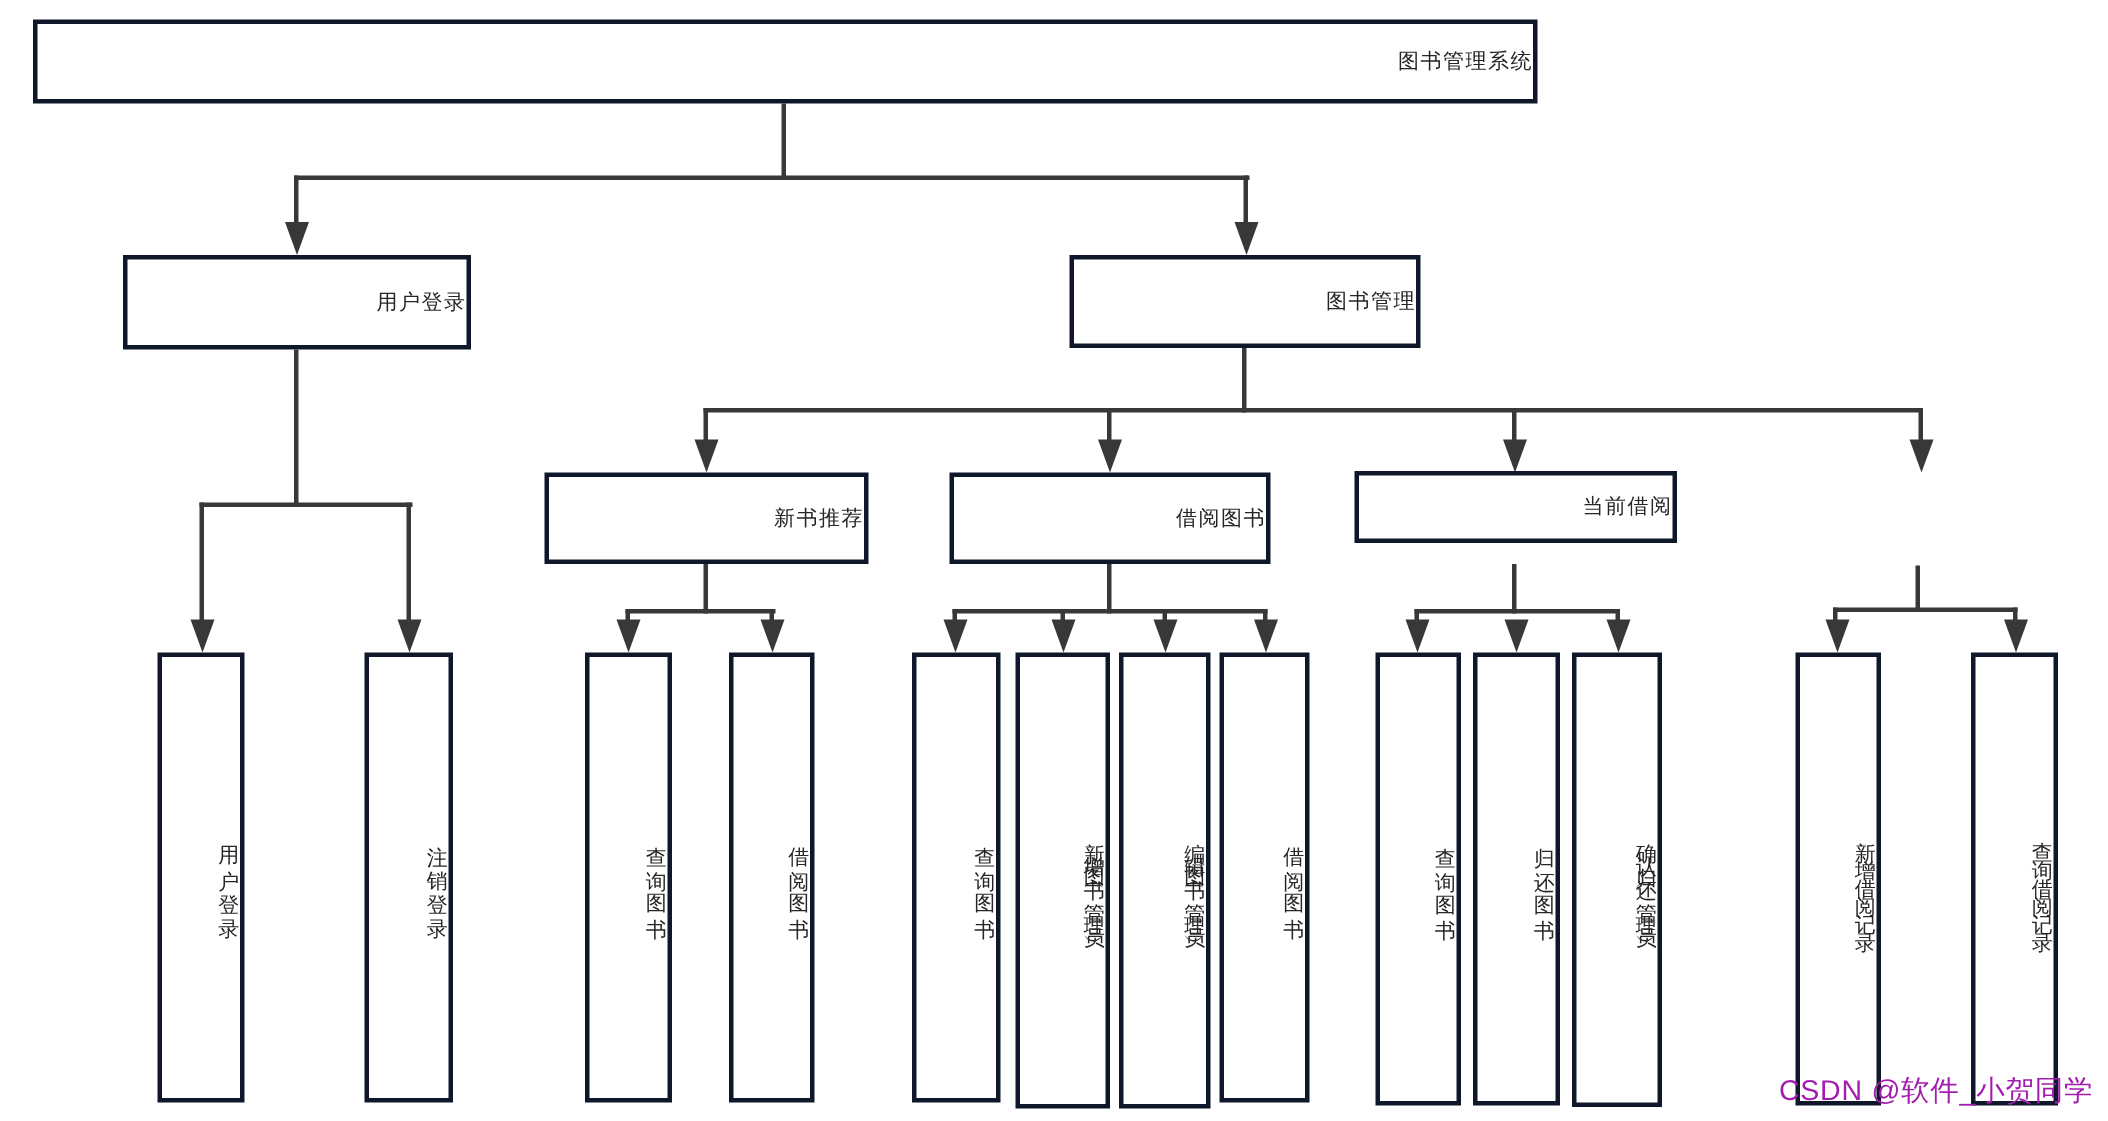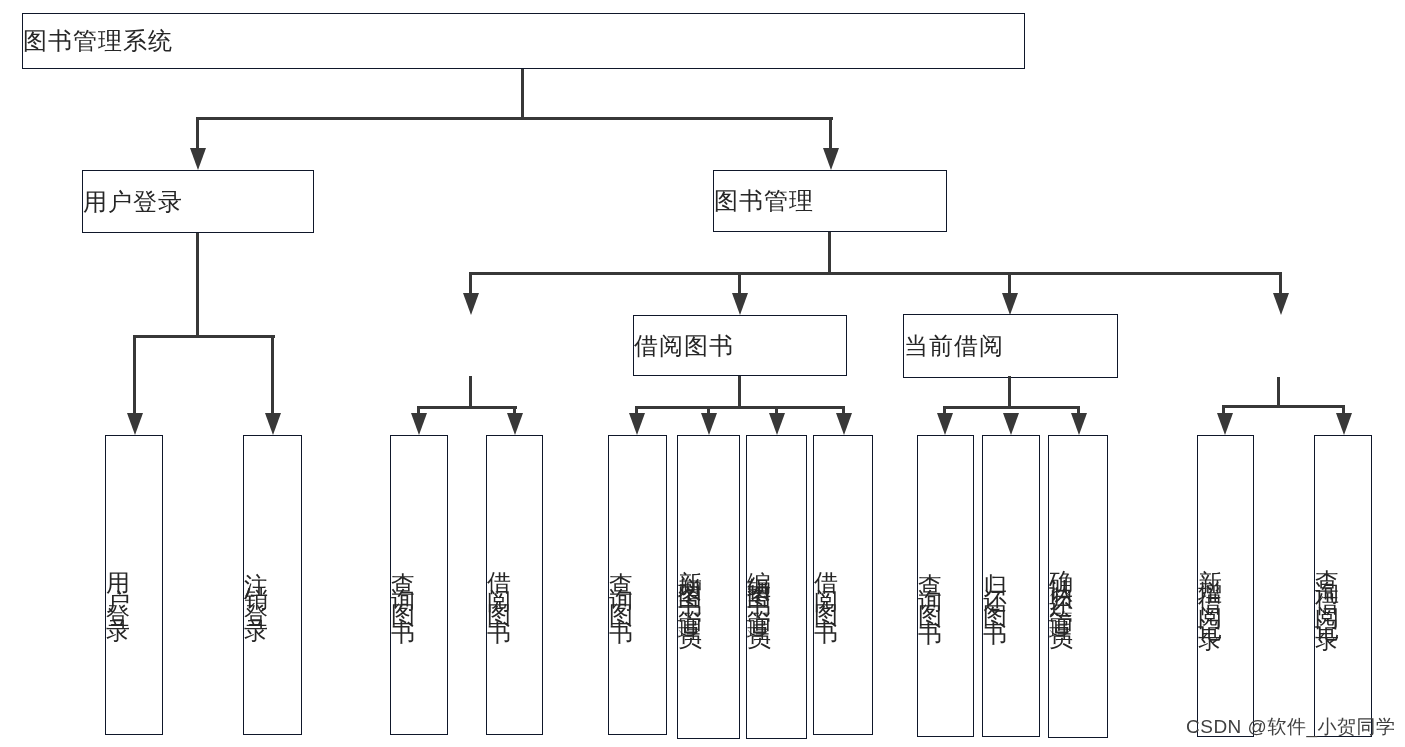--- a/index.html
+++ b/index.html
@@ -8,9 +8,9 @@
     font-family:"Liberation Sans","DejaVu Sans",sans-serif;
   }
   .box{
-    position:absolute;box-sizing:border-box;border:1px solid #0f172a;background:#ffffff;
-    display:flex;align-items:center;justify-content:flex-start;
-    color:#262626;font-size:24px;letter-spacing:1px;
+    position:absolute;box-sizing:border-box;border:3px solid #0f172a;background:#ffffff;
+    display:flex;align-items:center;justify-content:flex-end;
+    color:#262626;font-size:14px;letter-spacing:1px;
   }
   .vbox span{
     writing-mode:vertical-lr;text-orientation:mixed;

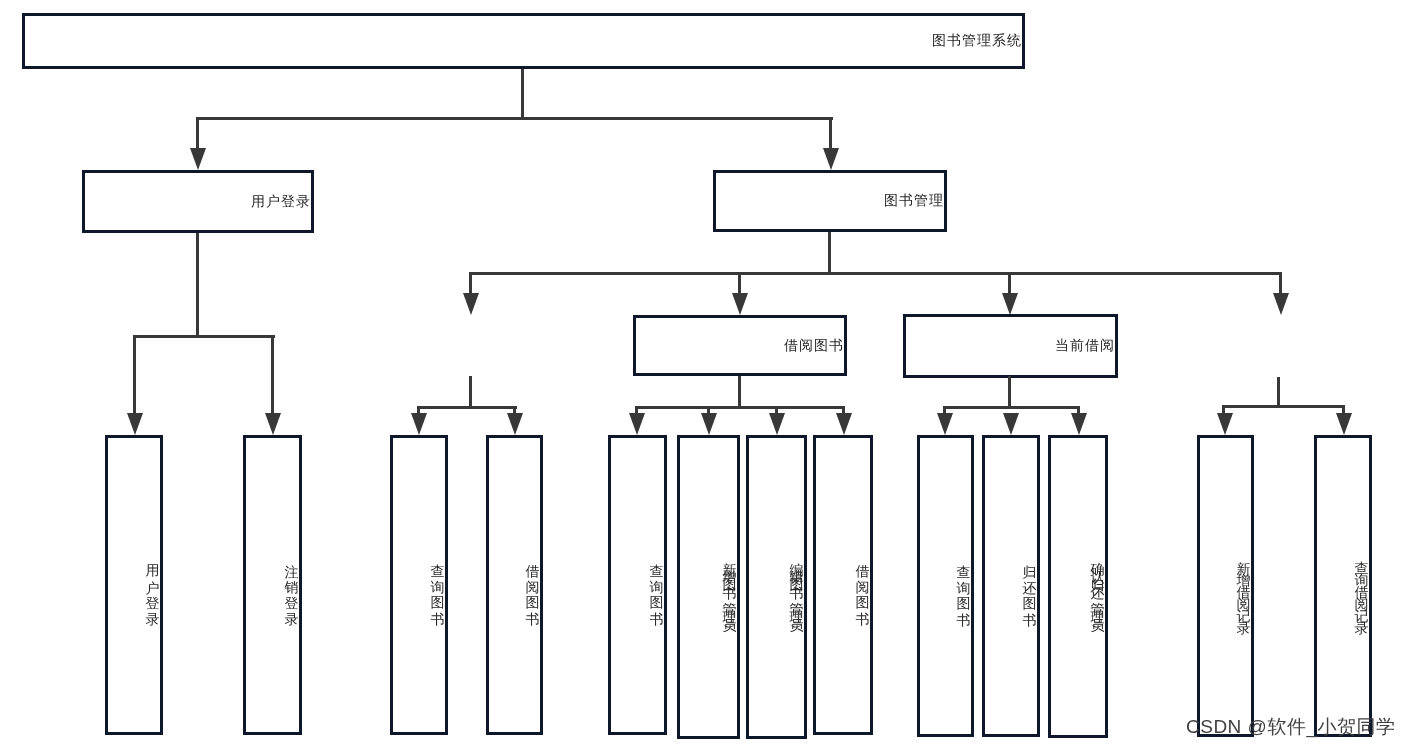--- a/index.html
+++ b/index.html
@@ -70,6 +70,9 @@
   <div class="arrow" style="left:1002px;top:293px;"></div>
   <div class="arrow" style="left:1273px;top:293px;"></div>
 
+  <div class="box" style="left:363px;top:315px;width:216px;height:61px;">
+    <span>新书推荐</span>
+  </div>
   <div class="box" style="left:633px;top:315px;width:214px;height:61px;">
     <span>借阅图书</span>
   </div>

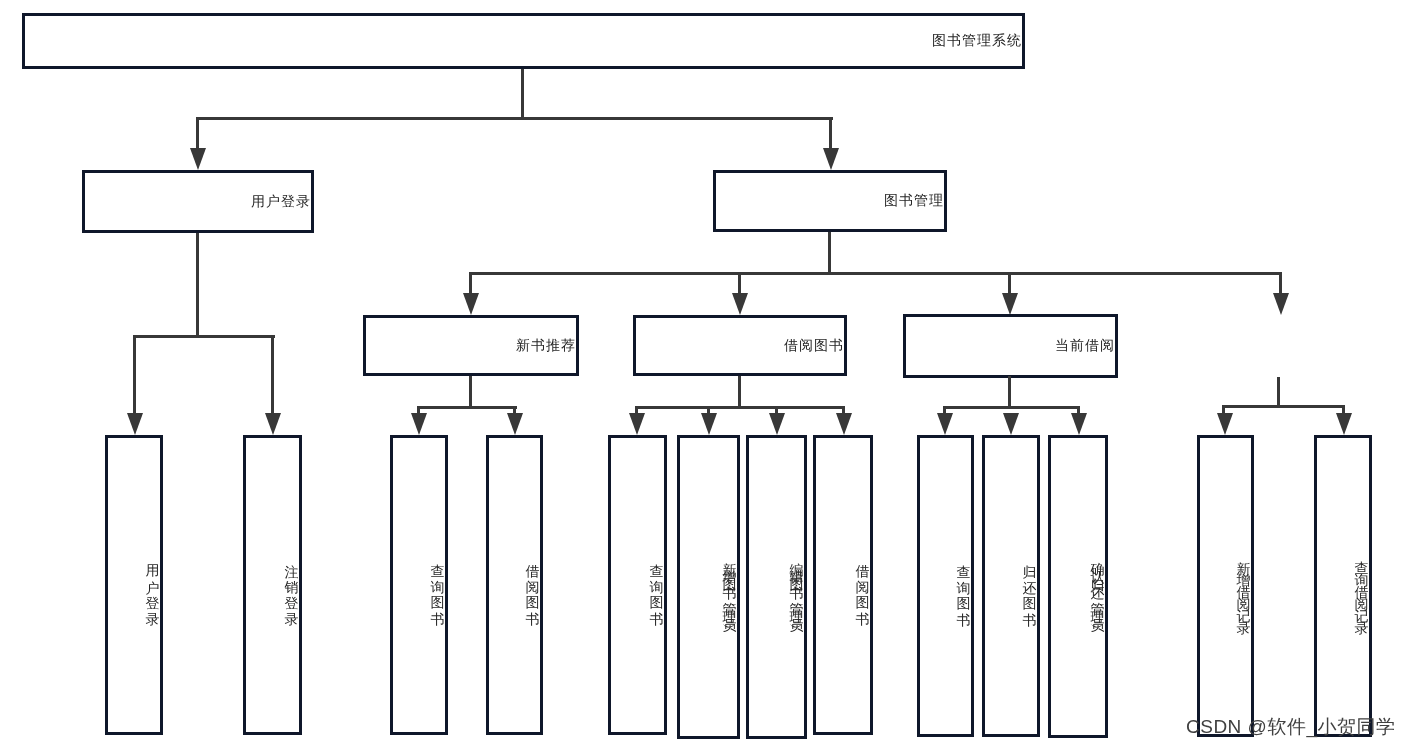--- a/index.html
+++ b/index.html
@@ -76,7 +76,7 @@
   <div class="box" style="left:633px;top:315px;width:214px;height:61px;">
     <span>借阅图书</span>
   </div>
-  <div class="box" style="left:903px;top:314px;width:215px;height:64px;">
+  <div class="box" style="left:903px;top:314px;width:215px;height:48px;">
     <span>当前借阅</span>
   </div>
 

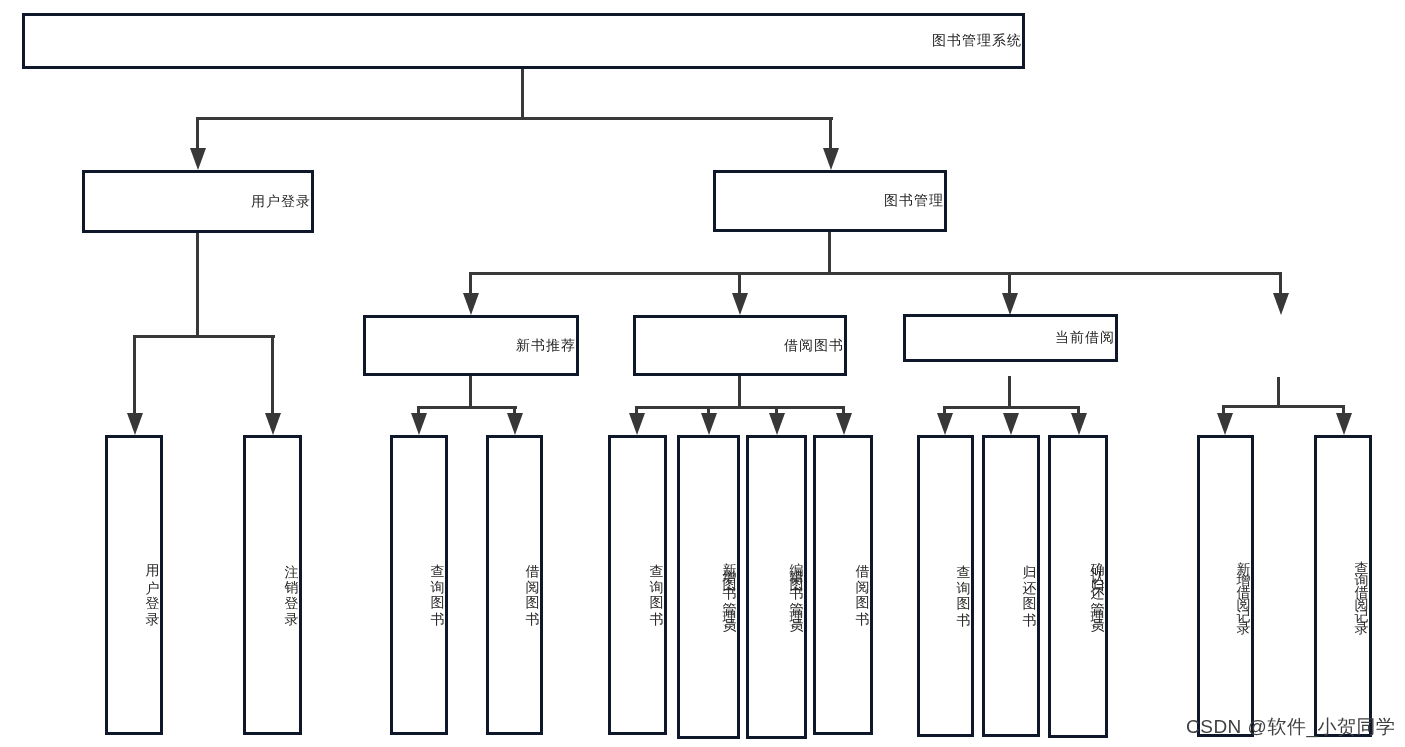--- a/index.html
+++ b/index.html
@@ -26,7 +26,7 @@
   }
   .watermark{
     position:absolute;left:1186px;top:714px;
-    color:#404040;font-size:19px;letter-spacing:0.5px;white-space:nowrap;
+    color:#a21caf;font-size:19px;letter-spacing:0.5px;white-space:nowrap;
   }
 </style>
 </head>

